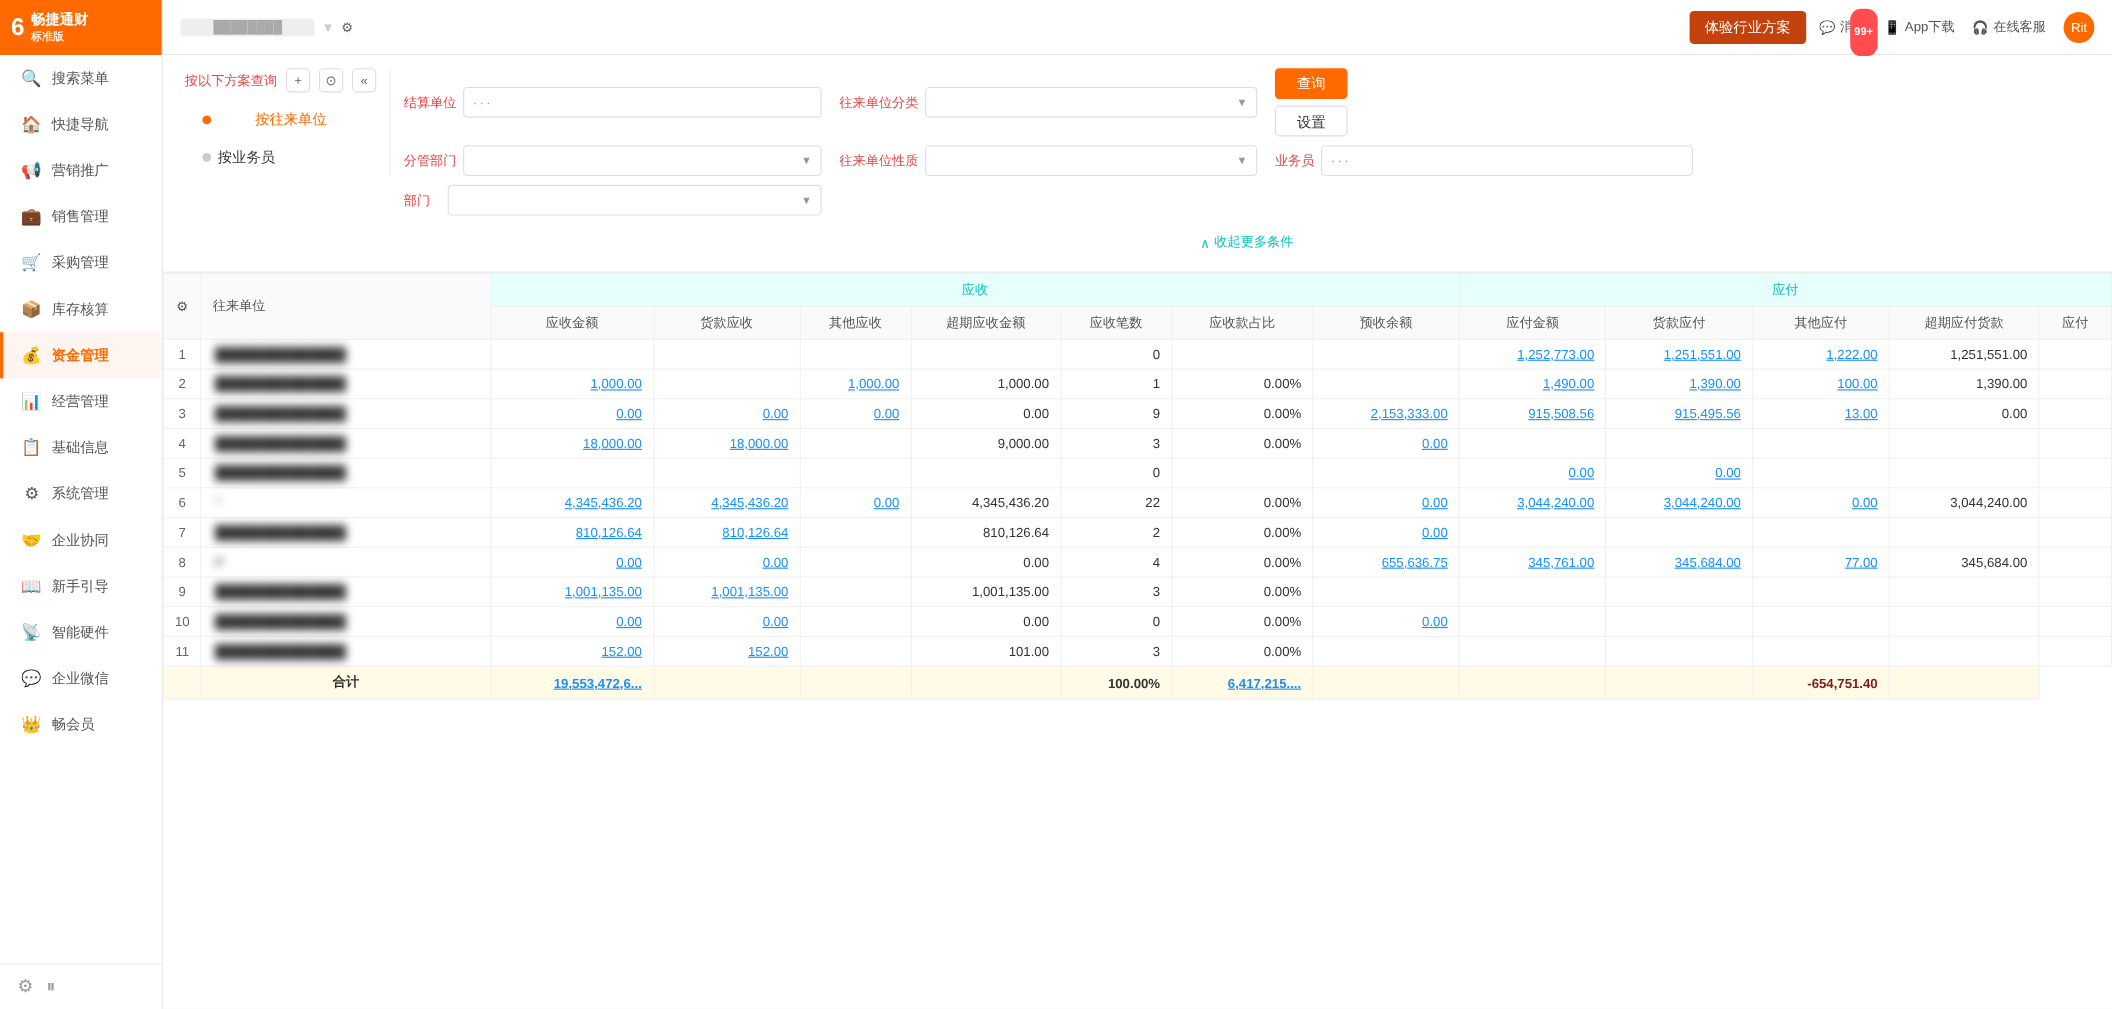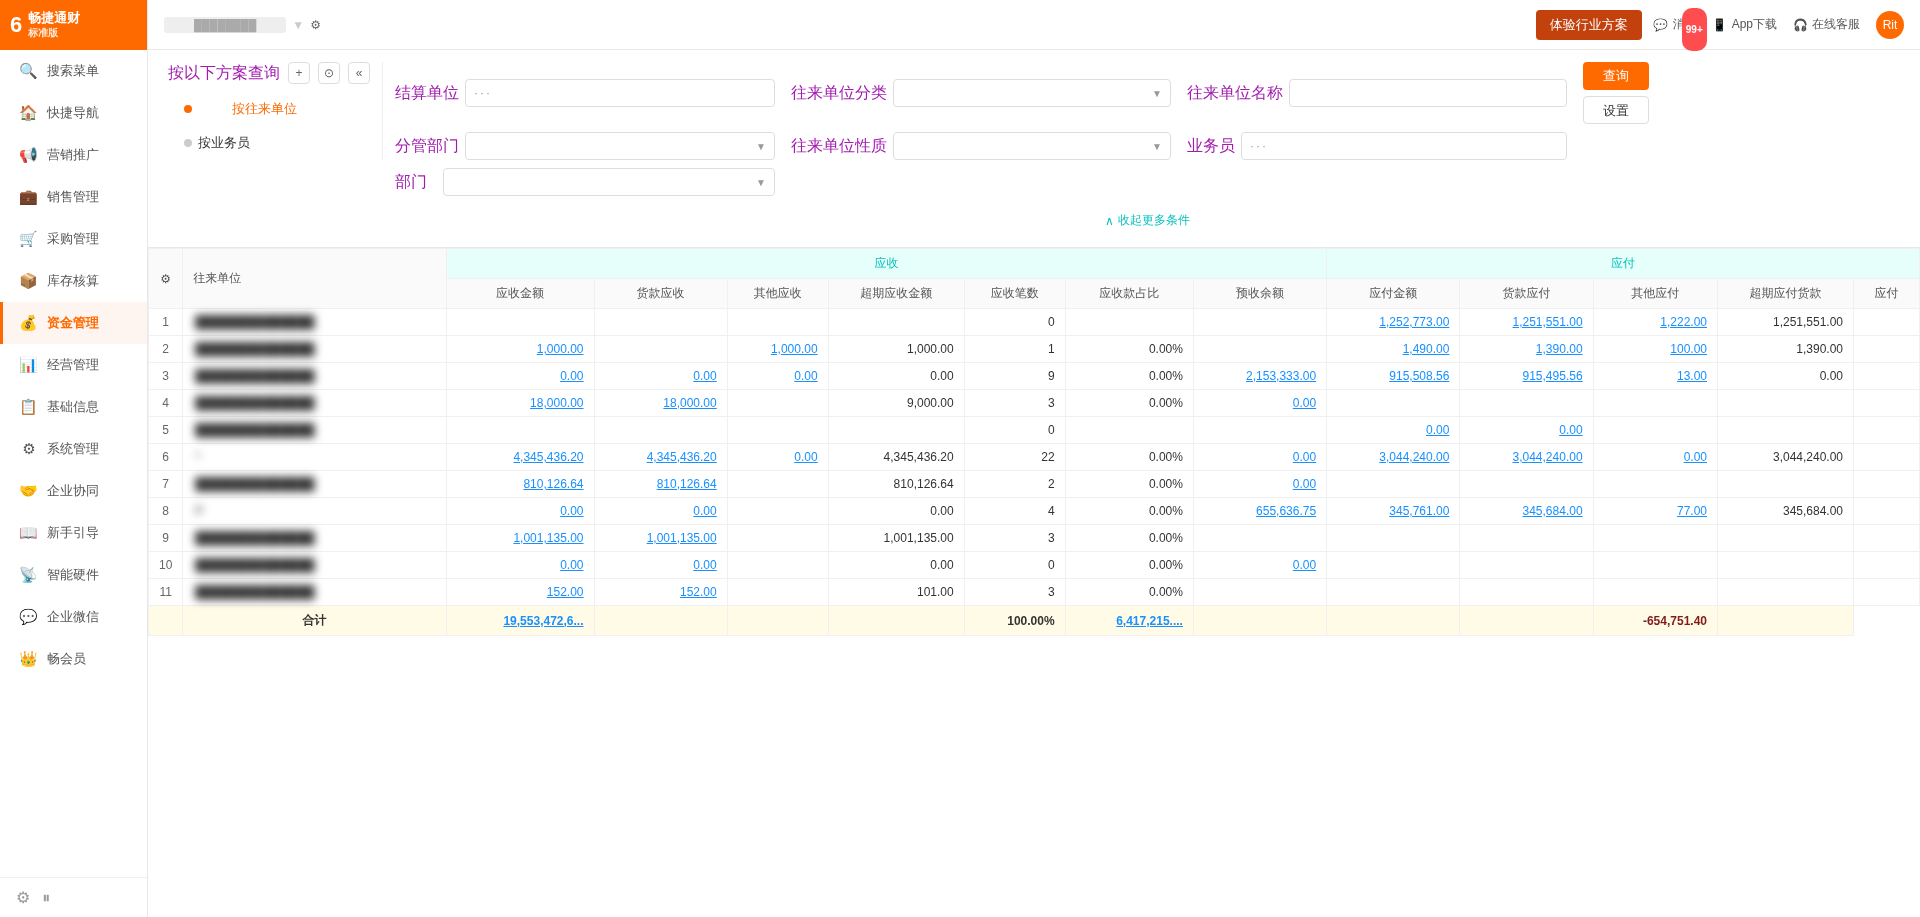--- a/index.html
+++ b/index.html
@@ -85,7 +85,7 @@
     }
     .filter-row { display: flex; align-items: center; gap: 16px; margin-bottom: 10px; flex-wrap: wrap; }
     .filter-label-section { display: flex; align-items: center; gap: 8px; }
-    .filter-label { color: #a21caf; font-size: 16px; white-space: nowrap; font-family: Liberation Serif, serif; }
+    .filter-label { color: #ef4444; font-size: 12px; white-space: nowrap; font-family: Liberation Serif, serif; }
     .filter-icon-btn { width: 22px; height: 22px; border: 1px solid #ddd; border-radius: 4px; display: flex; align-items: center; justify-content: center; cursor: pointer; color: #666; font-size: 12px; }
     .filter-select {
       flex: 1; min-width: 180px; height: 28px; border: 1px solid #ddd; border-radius: 4px;

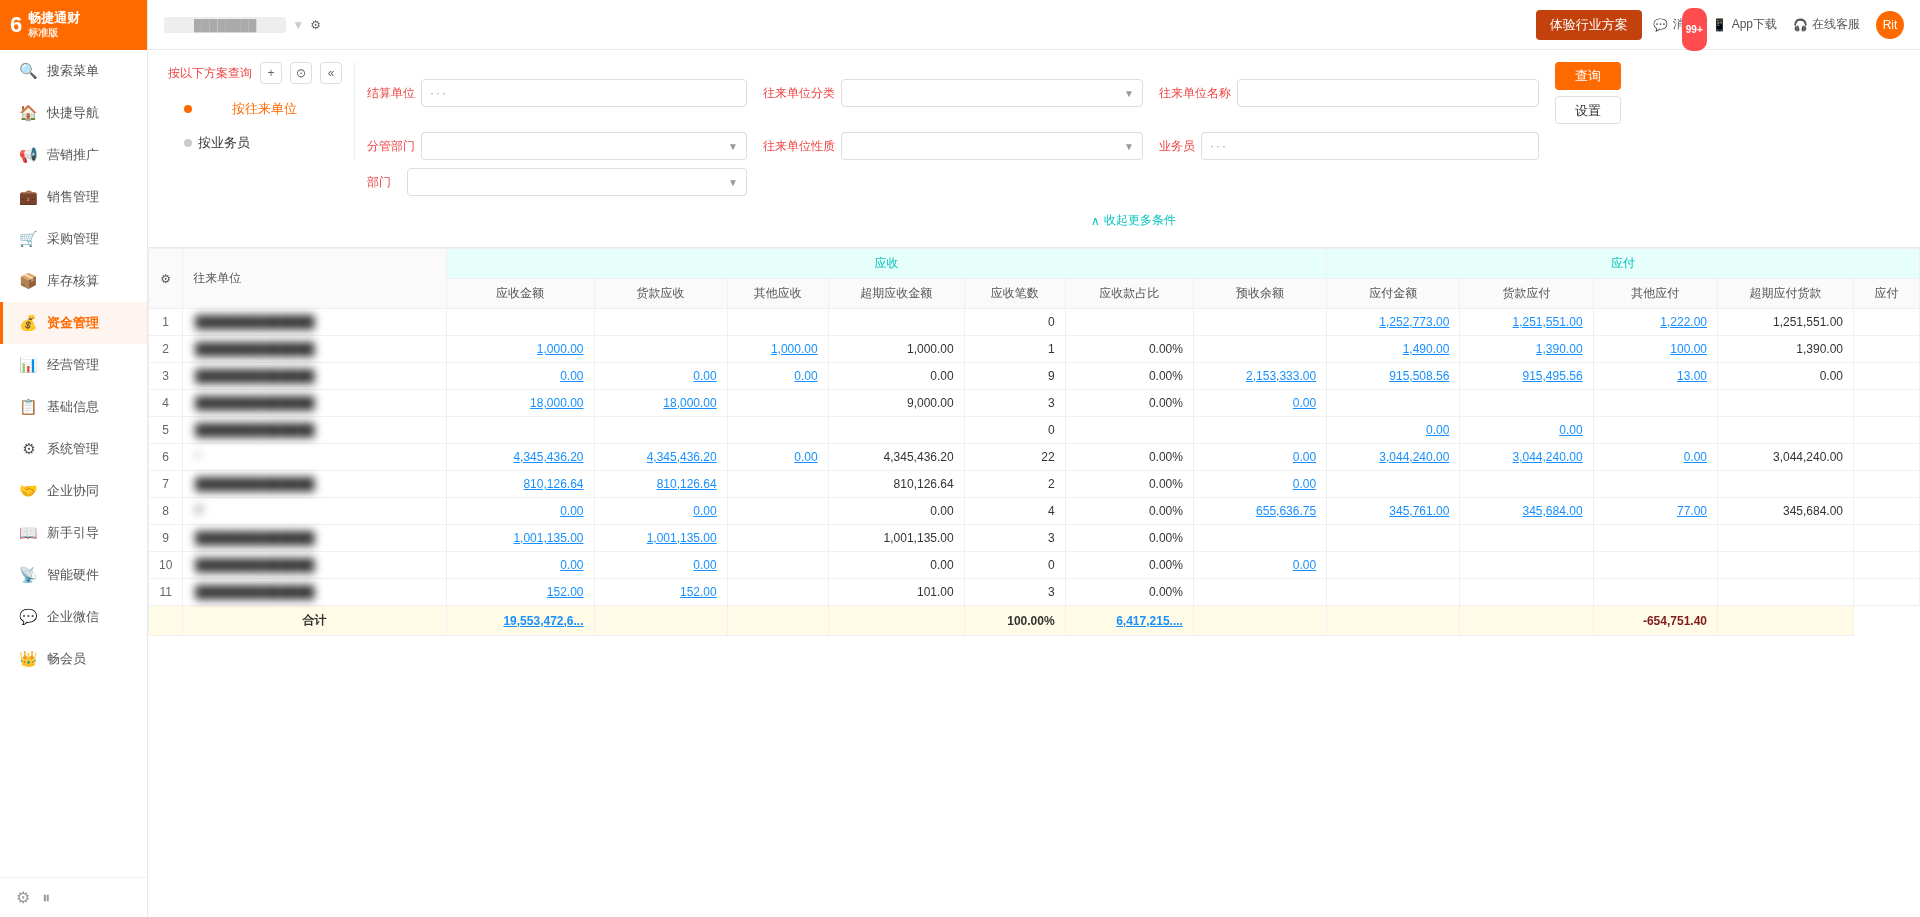--- a/index.html
+++ b/index.html
@@ -272,10 +272,6 @@
               <span class="placeholder"></span>
               <span class="arrow">▼</span>
             </div>
-          </div>
-          <div style="display:flex;align-items:center;gap:6px;flex:1;max-width:380px;">
-            <span class="filter-label">往来单位名称</span>
-            <input class="filter-input" style="">
           </div>
           <div style="display:flex;flex-direction:column;gap:6px;">
             <button class="query-btn">查询</button>

